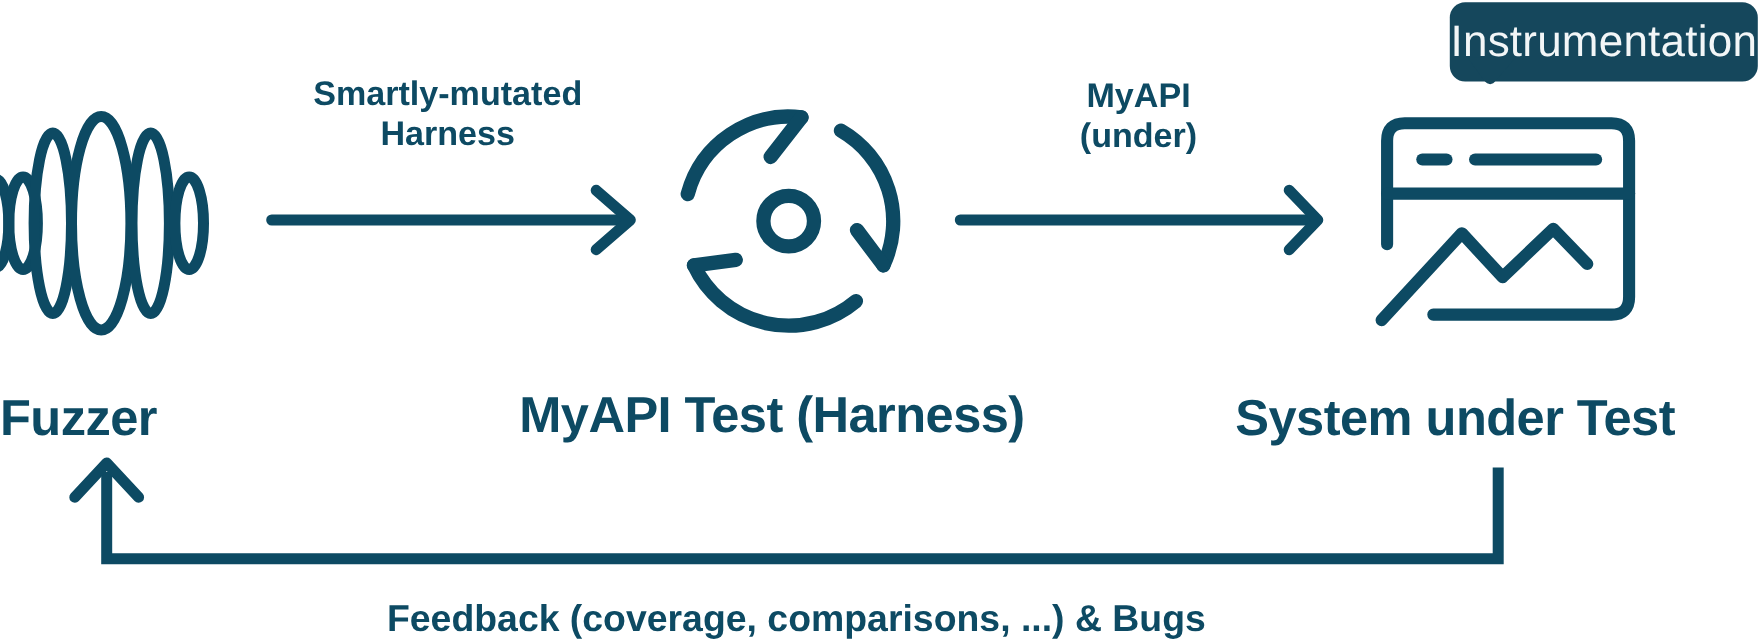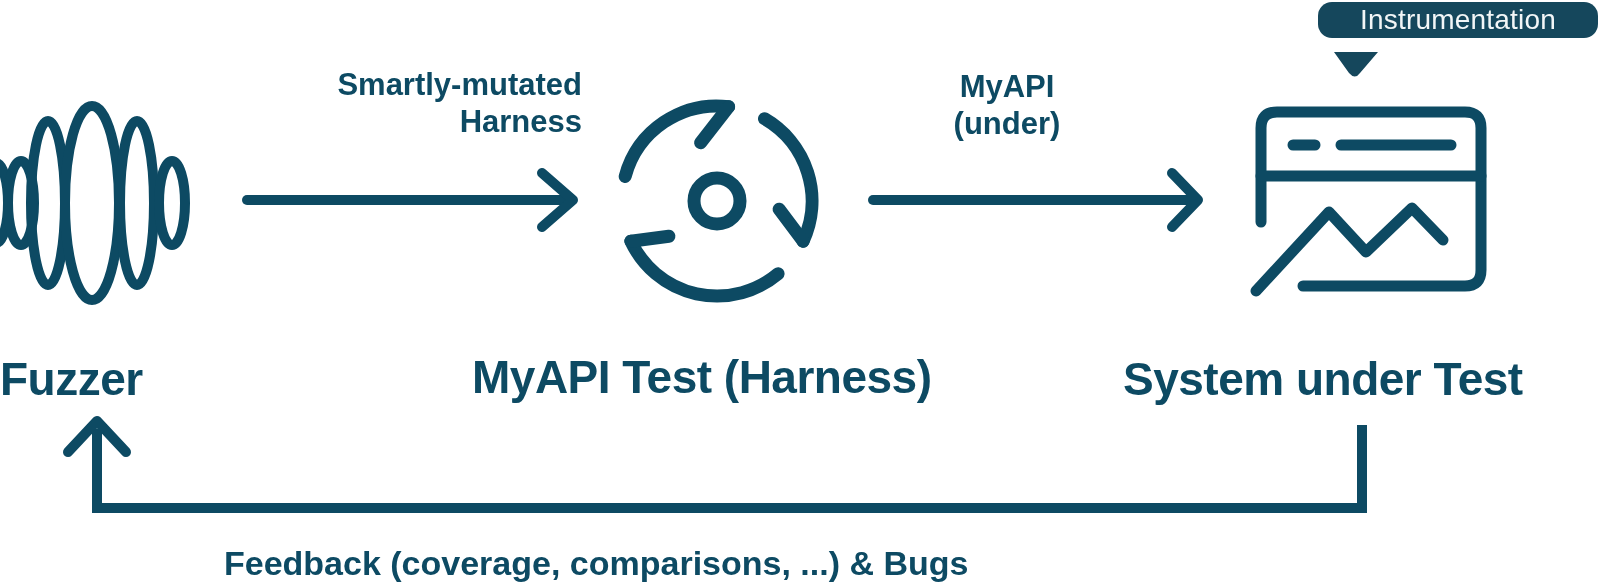--- a/index.html
+++ b/index.html
@@ -38,12 +38,12 @@
   }
   .badge {
     position:absolute;
-    left:1318px; top:2px; width:280px; height:36px;
+    left:1318px; top:2px; width:280px; height:72px;
     background: var(--badge-bg, #15475c);
     border-radius:14px;
     display:flex; align-items:center; justify-content:center;
     color: var(--badge-text, #f2f6f7);
-    font-size:28px; font-weight:500;
+    font-size:40px; font-weight:500;
     letter-spacing:0.2px;
   }
 </style>

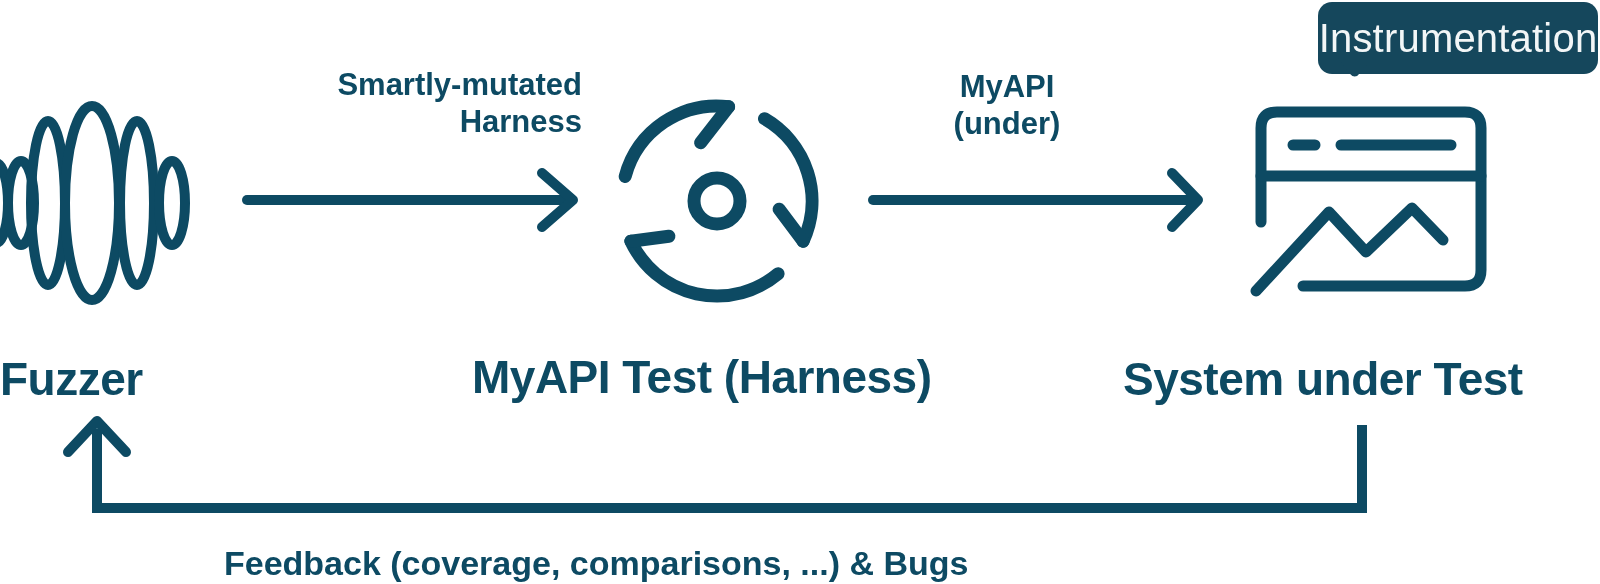--- a/index.html
+++ b/index.html
@@ -68,7 +68,7 @@
     <polyline points="302,15 333,42 302,69"></polyline>
   </svg>
 
-  <div class="edge-label" style="left:232px; top:66px; width:350px;text-align:right;">
+  <div class="edge-label" style="left:232px; top:66px; width:350px;">
     <div>Smartly-mutated</div>
     <div>Harness</div>
   </div>

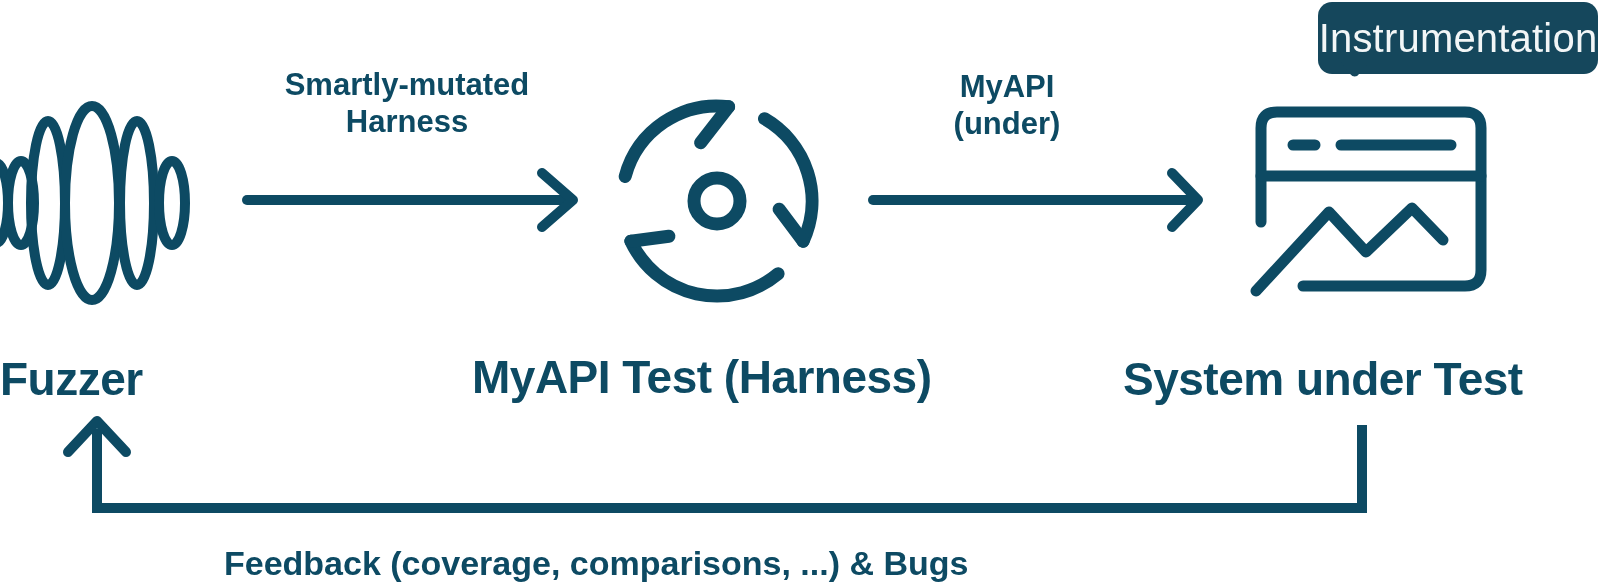--- a/index.html
+++ b/index.html
@@ -93,7 +93,7 @@
     <polyline points="306,15 332,42 306,69"></polyline>
   </svg>
 
-  <div class="edge-label" style="left:832px; top:68px; width:350px;">
+  <div class="edge-label" style="left:860px; top:68px; width:350px;">
     <div>MyAPI</div>
     <div>(under)</div>
   </div>

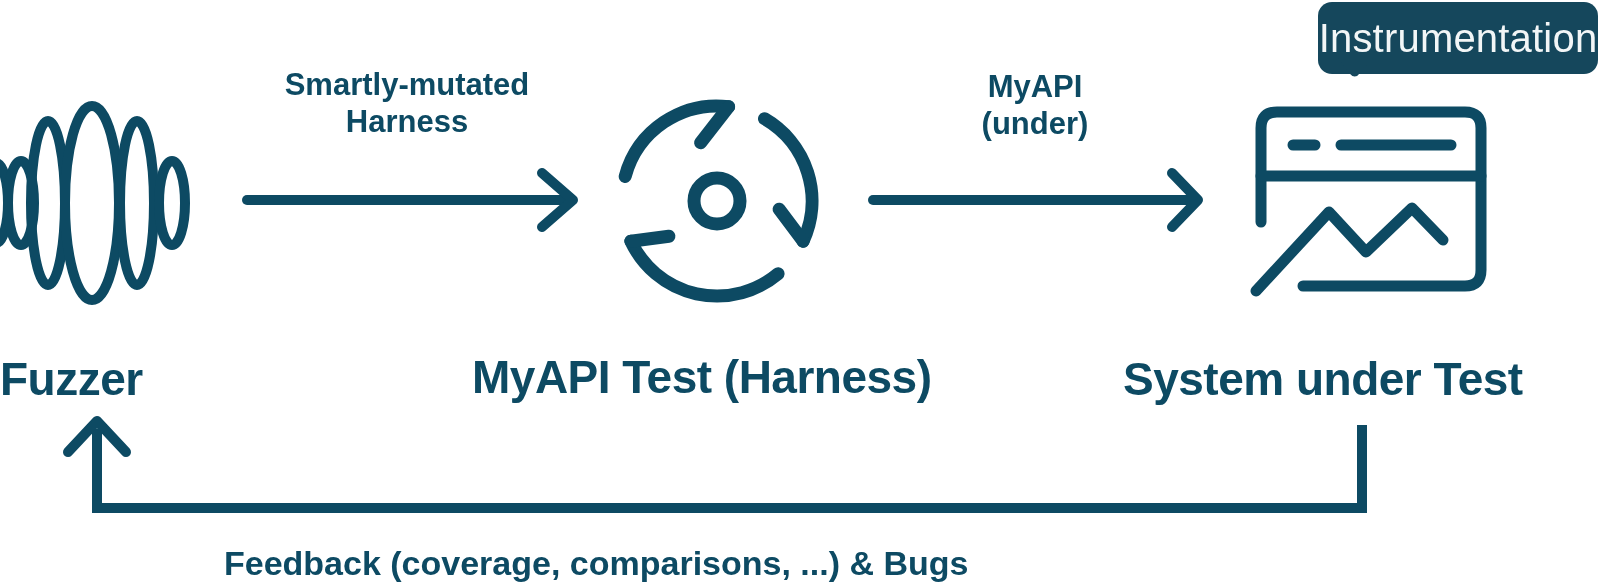--- a/index.html
+++ b/index.html
@@ -33,7 +33,7 @@
   .feedback-label {
     position:absolute;
     left:224px; top:544px; width:1000px;
-    font-weight:600; font-size:34px; text-align:left;
+    font-weight:600; font-size:34px; text-align:center;
     color: var(--ink); white-space:nowrap;
   }
   .badge {

